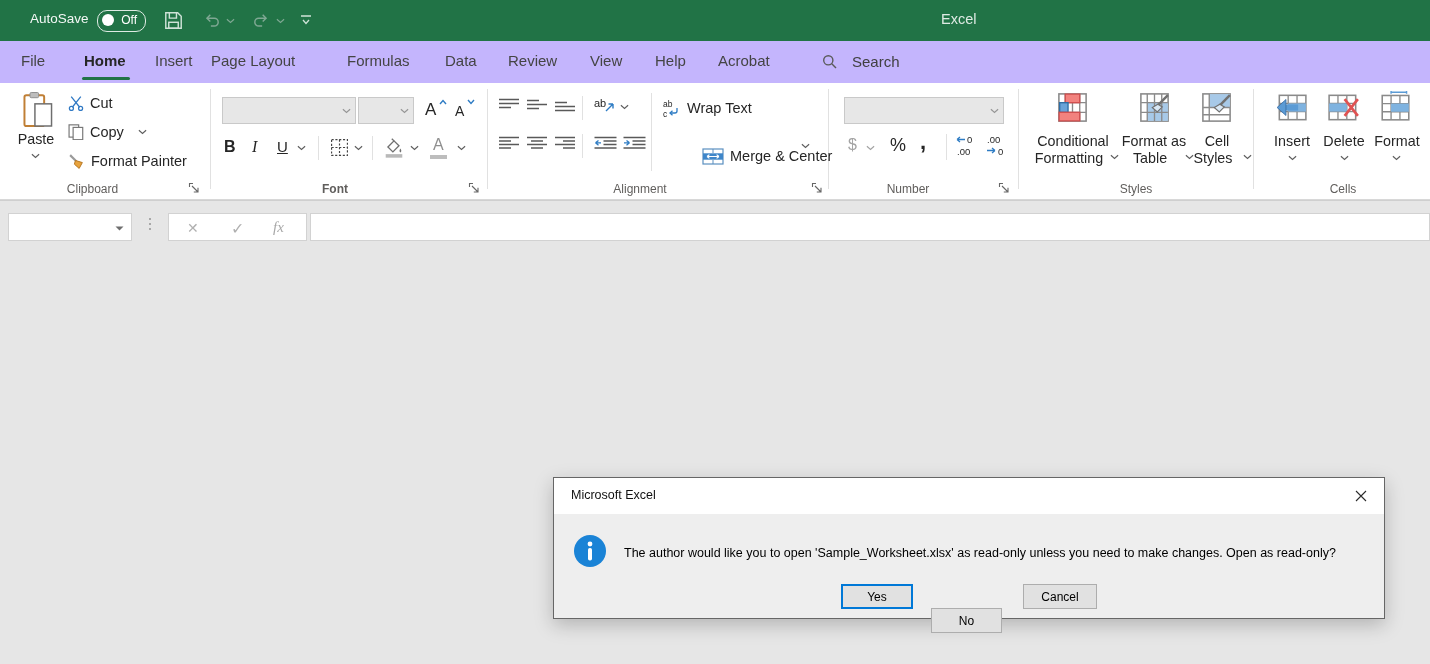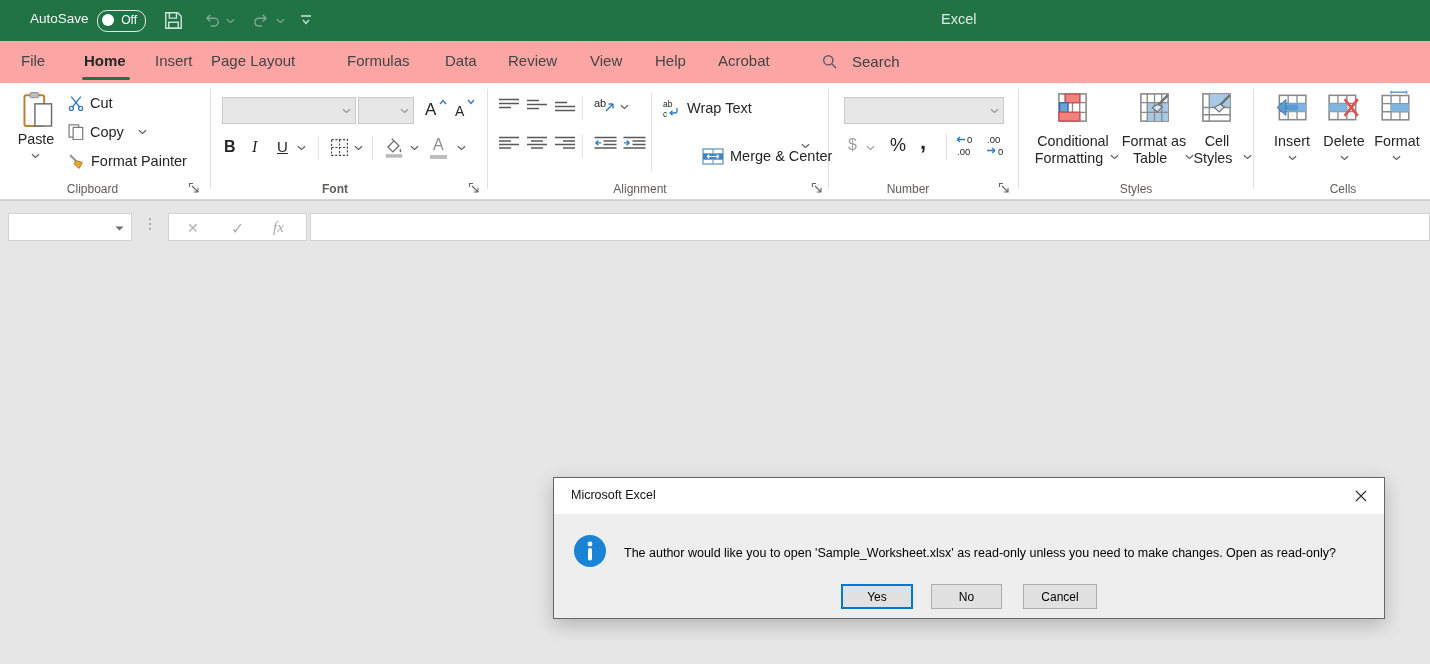--- a/index.html
+++ b/index.html
@@ -16,7 +16,7 @@
   .apptitle{left:941px;top:11px;font-size:14.5px;color:rgba(255,255,255,.85);}
 
   
-  .tabrow{position:absolute;left:0;top:41px;width:1430px;height:42px;background:#fca5a5;}
+  .tabrow{position:absolute;left:0;top:41px;width:1430px;height:42px;background:#c4b5fd;}
   .tab{position:absolute;top:11px;font-size:15px;color:#444;cursor:default;}
   .tab.active{font-weight:600;color:#262626;}
   .tab-underline{left:82px;top:36px;width:48px;height:3px;border-radius:2px;background:#217346;}

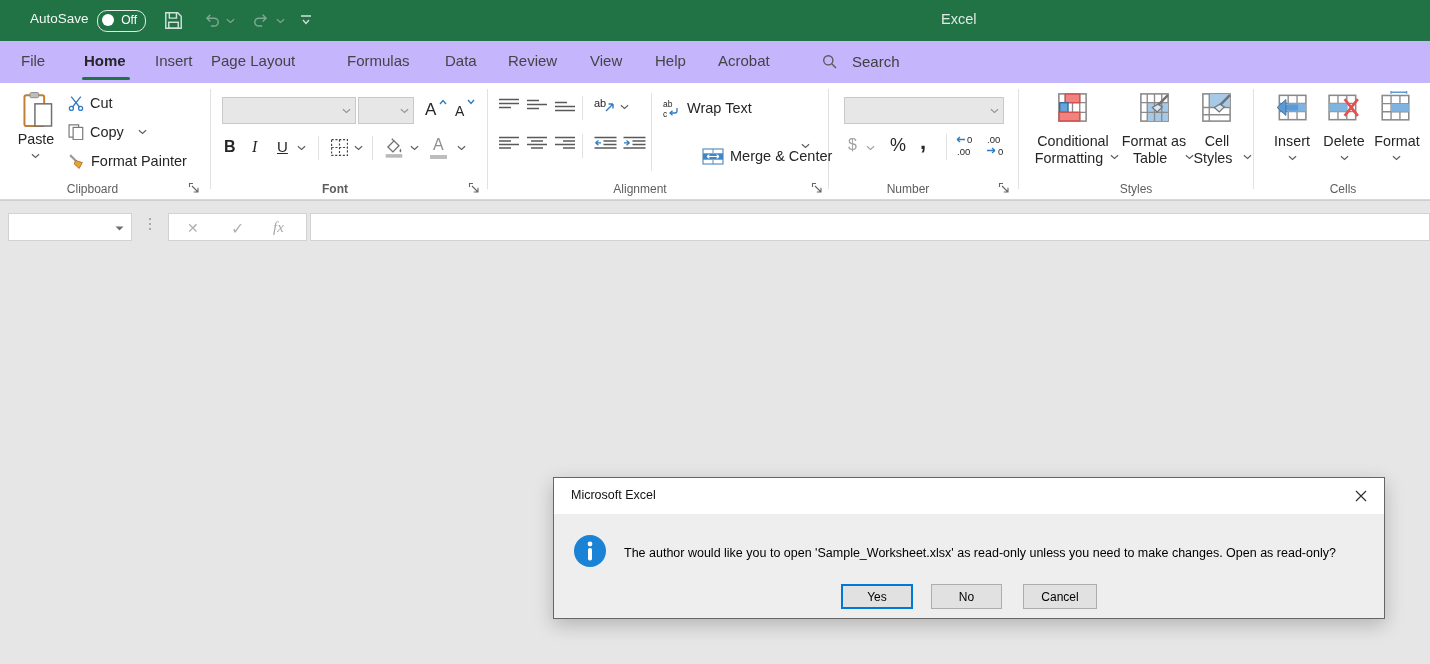--- a/index.html
+++ b/index.html
@@ -432,7 +432,7 @@
     </svg>
     <span class="dlg-msg">The author would like you to open 'Sample_Worksheet.xlsx' as read-only unless you need to make changes. Open as read-only?</span>
     <button class="dlg-btn default" style="left:287px;width:72px;text-align:center;">Yes</button>
-    <button class="dlg-btn" style="left:377px;width:71px;">No</button>
+    <button class="dlg-btn" style="left:377px;width:71px;margin-top:24px;">No</button>
     <button class="dlg-btn" style="left:469px;width:74px;">Cancel</button>
   </div>
 

